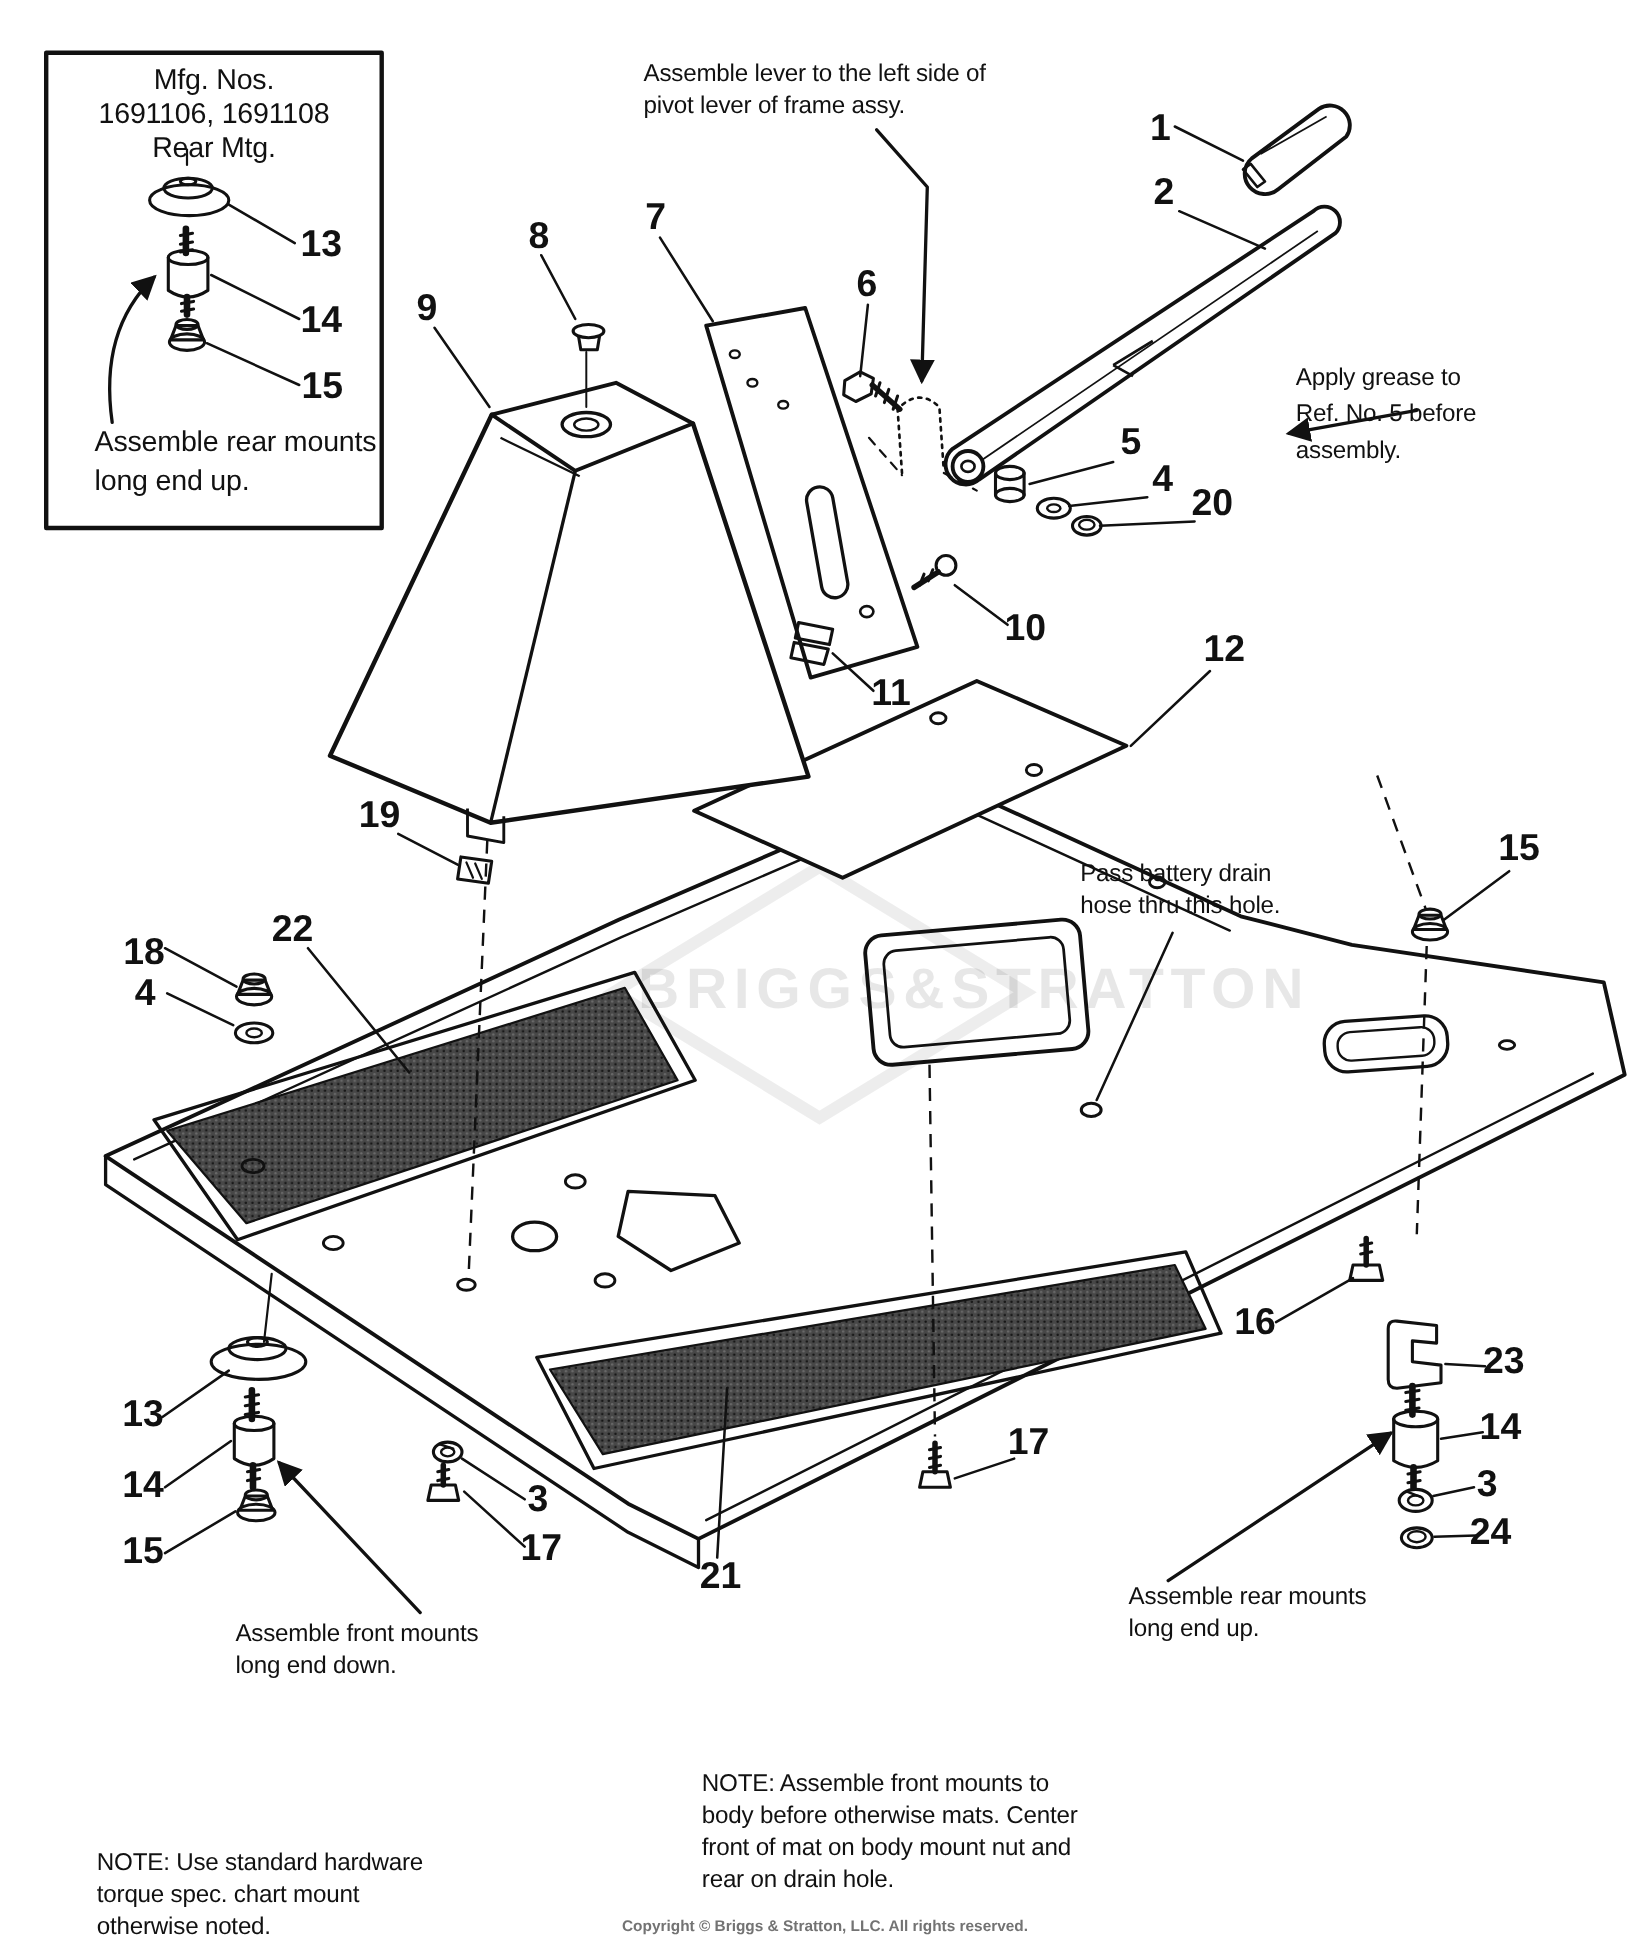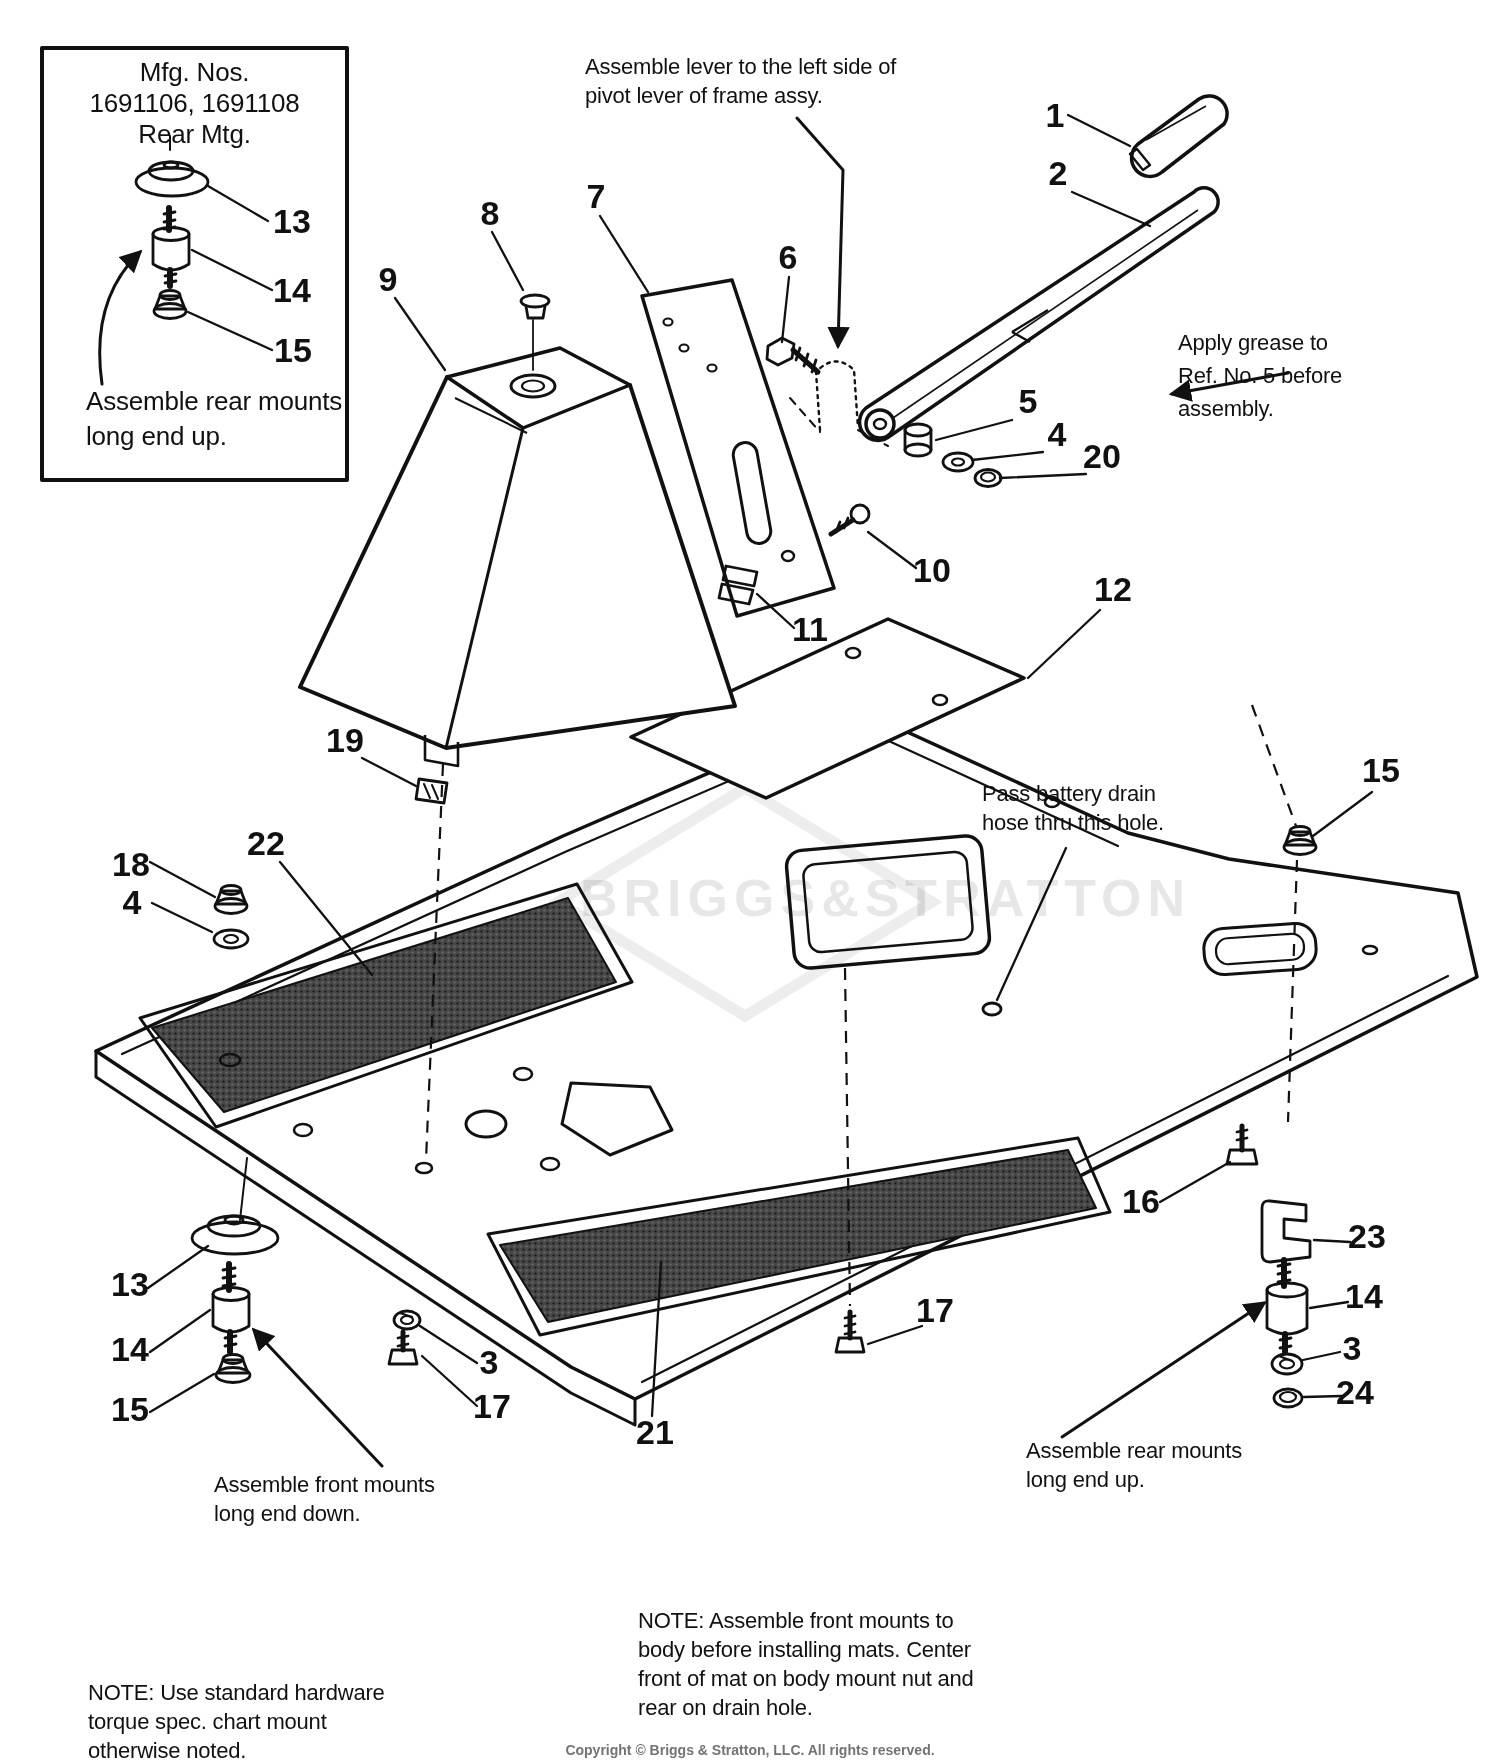--- a/index.html
+++ b/index.html
@@ -357,7 +357,7 @@
 
   <div class="note" style="left:638px; top:1606px;">
     <div>NOTE: Assemble front mounts to</div>
-    <div>body before installing mats. Center</div>
+    <div>body before otherwise mats. Center</div>
     <div>front of mat on body mount nut and</div>
     <div>rear on drain hole.</div>
   </div>

